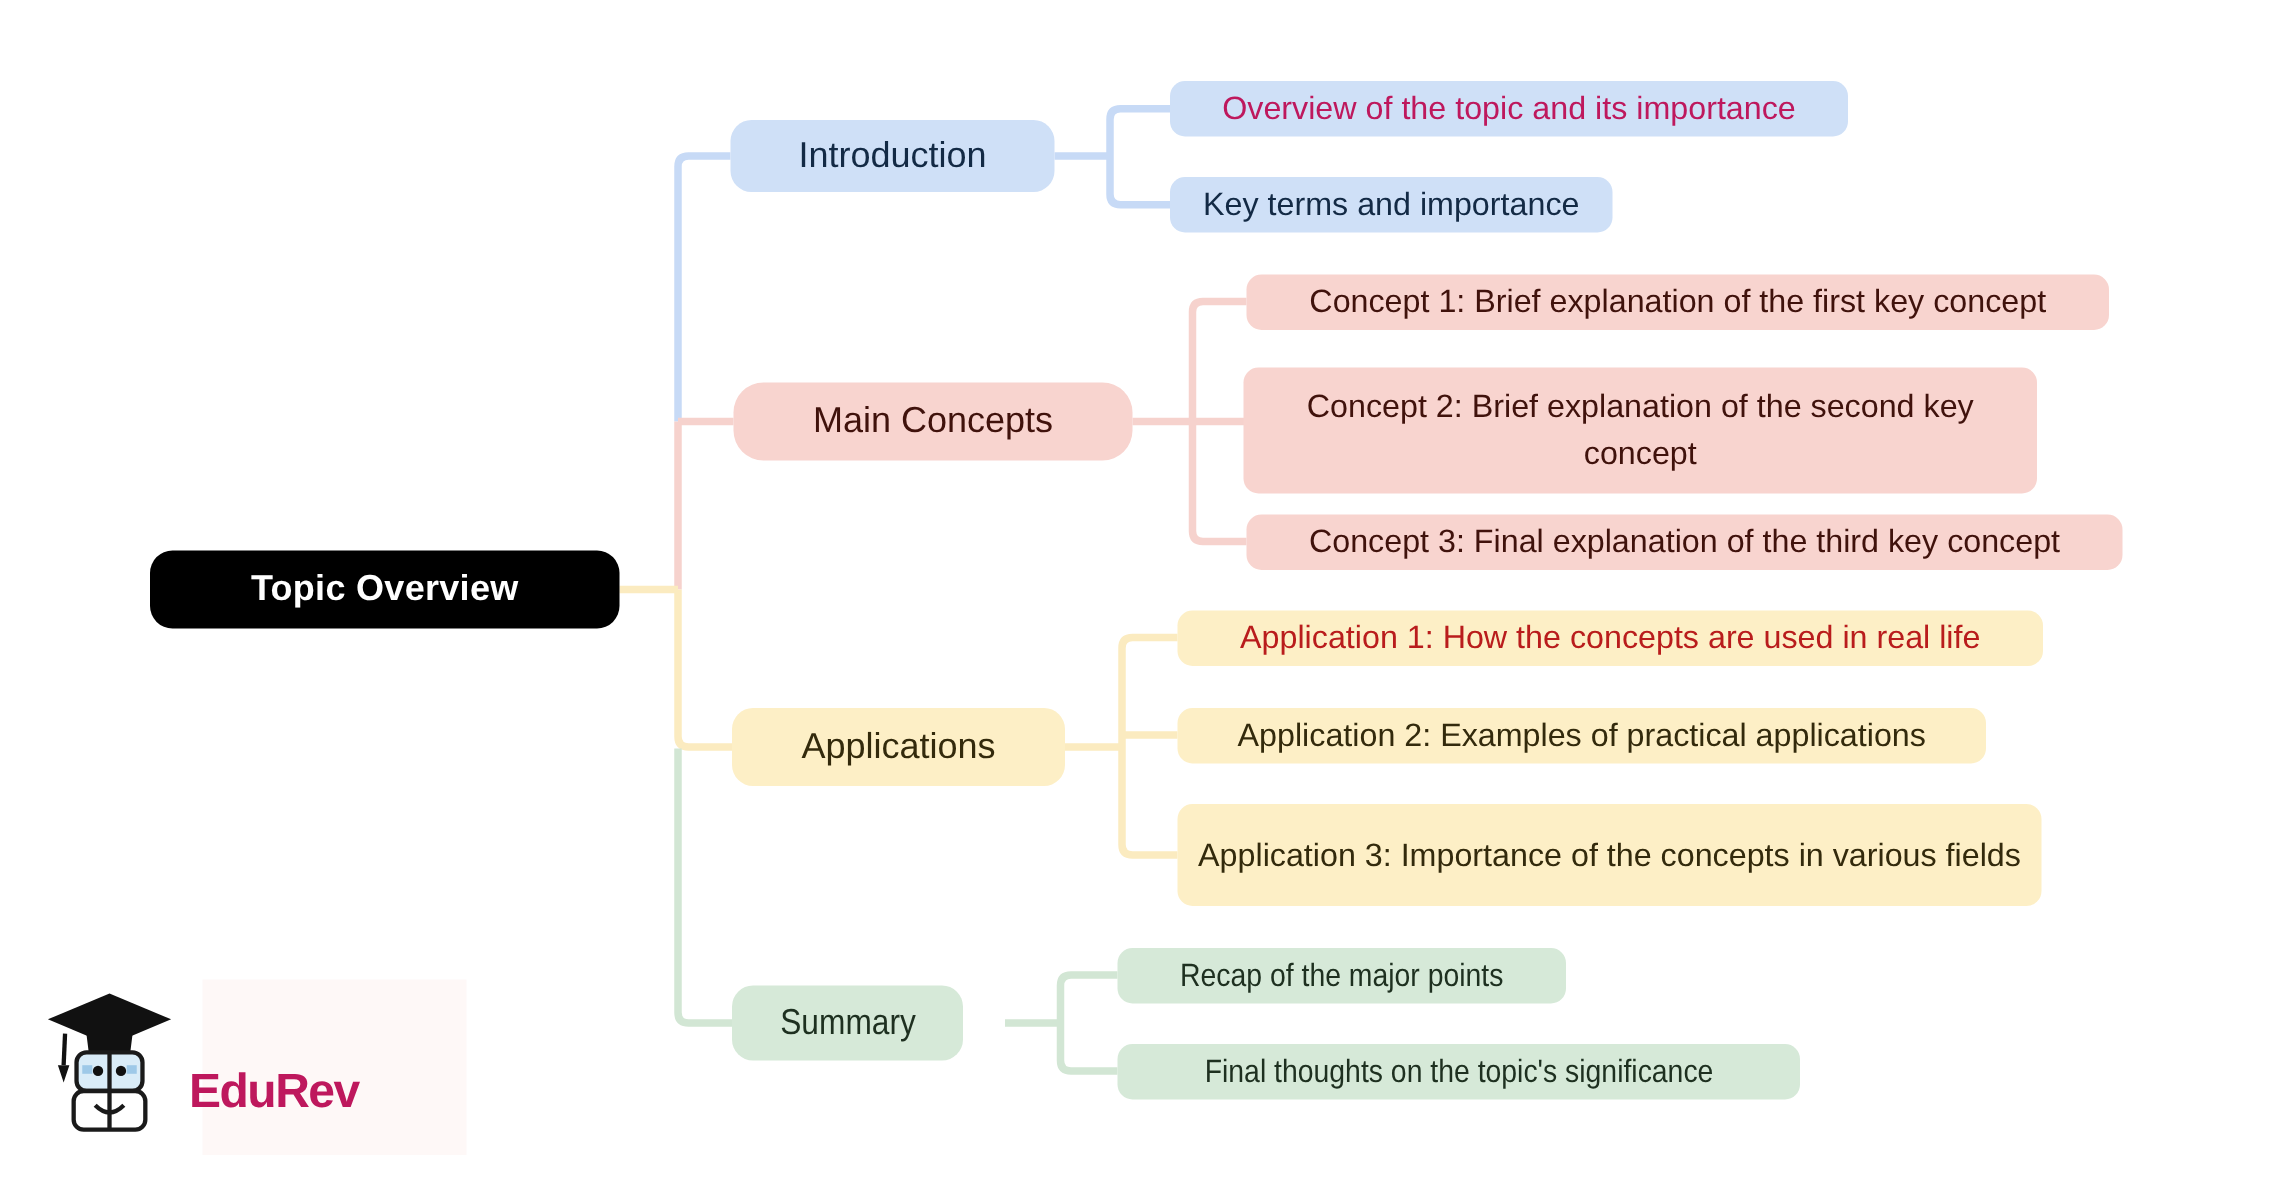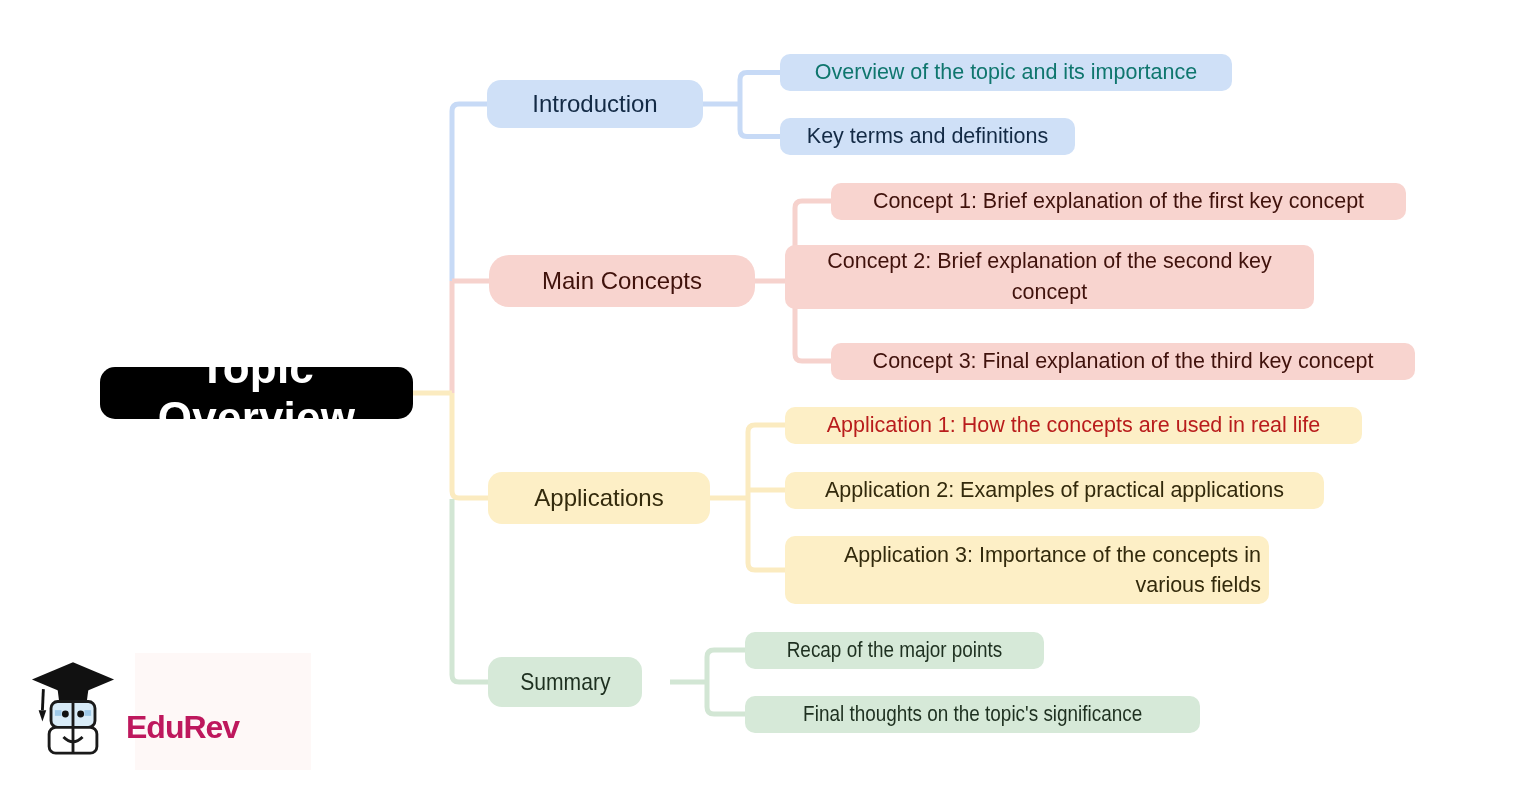--- a/index.html
+++ b/index.html
@@ -88,7 +88,7 @@
   <div id="b-intro" class="node branch" style="background-color: rgb(207, 224, 247); color: rgb(19, 42, 69);">
     <span>Introduction</span>
   </div>
-  <div id="l-i0" class="node leaf" style="background-color: rgb(207, 224, 247); color: #0f766e; justify-content: center;">
+  <div id="l-i0" class="node leaf" style="background-color: rgb(207, 224, 247); color: #be185d; justify-content: center;">
     <span>Overview of the topic and its importance</span>
   </div>
   <div id="l-i1" class="node leaf" style="background-color: rgb(207, 224, 247); color: rgb(19, 42, 69);">

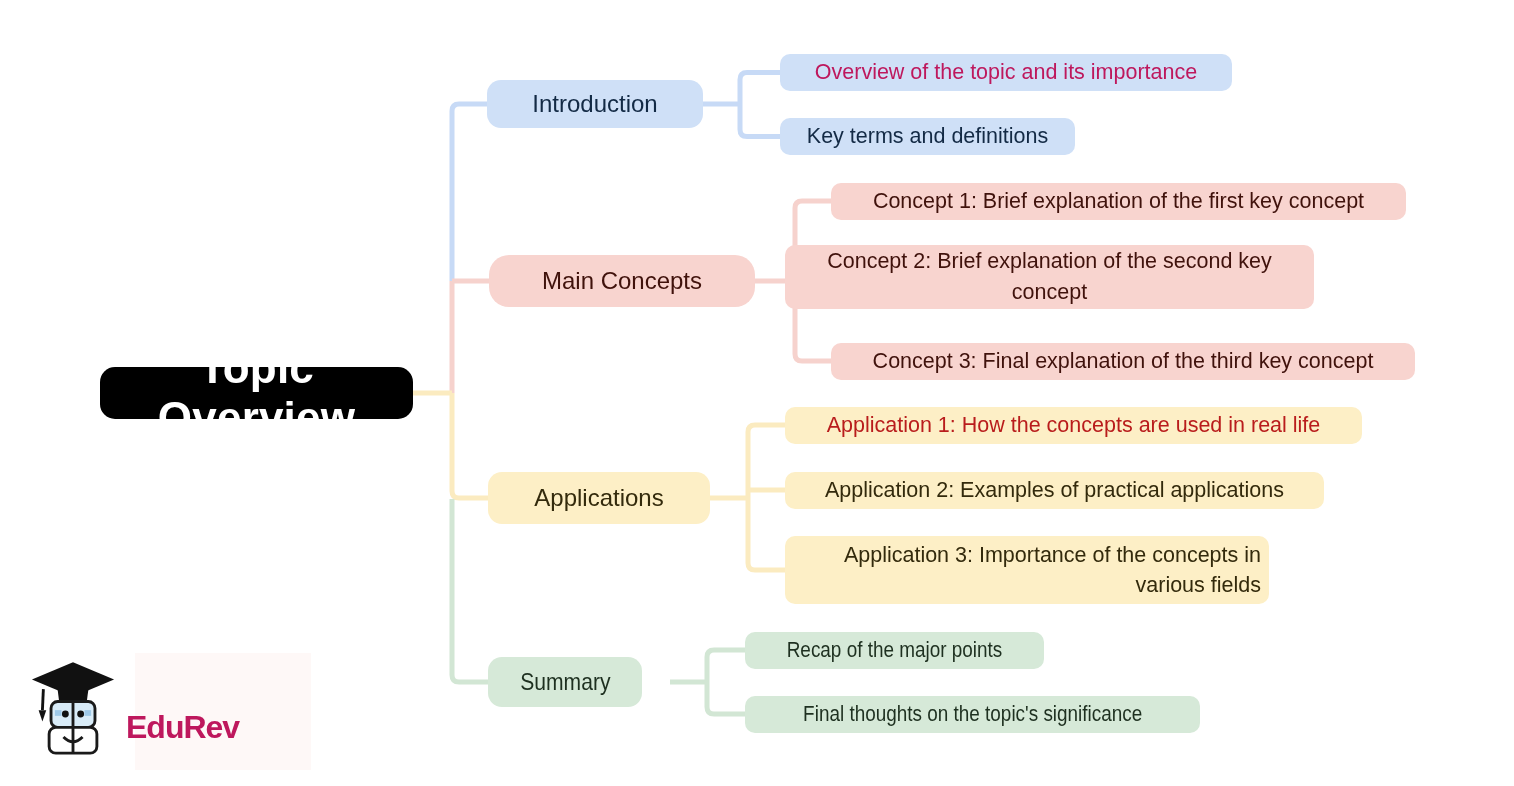--- a/index.html
+++ b/index.html
@@ -92,7 +92,7 @@
     <span>Overview of the topic and its importance</span>
   </div>
   <div id="l-i1" class="node leaf" style="background-color: rgb(207, 224, 247); color: rgb(19, 42, 69);">
-    <span>Key terms and definitions</span>
+    <span>Key terms and importance</span>
   </div>
 
   <div id="b-main" class="node branch" style="background-color: rgb(248, 212, 207); color: rgb(64, 18, 12); border-radius: 20px;">

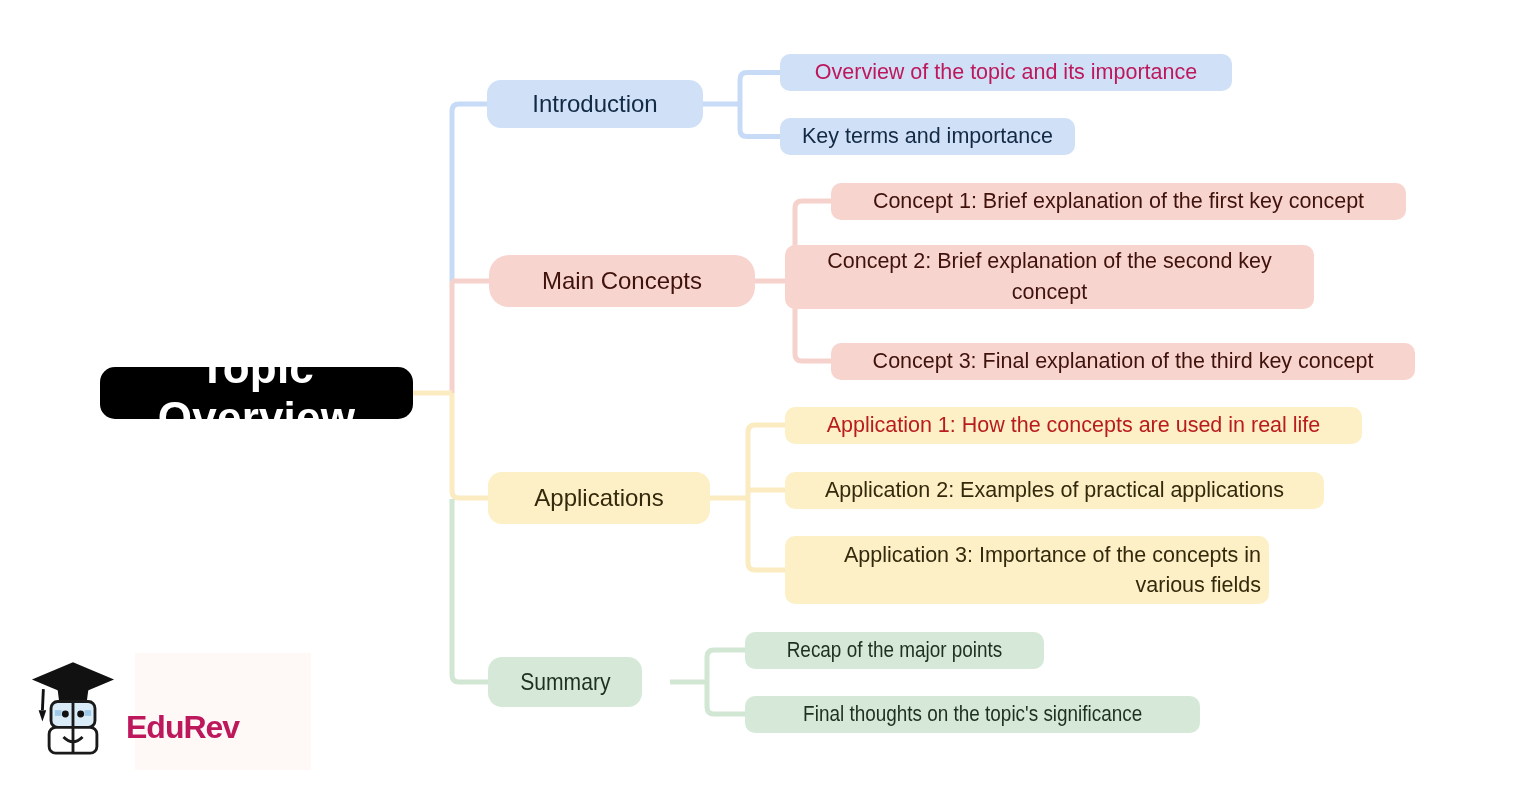--- a/index.html
+++ b/index.html
@@ -45,7 +45,7 @@
   #l-i0{left:780px;top:54px;width:452px;height:37px;}
   #l-i1{left:780px;top:118px;width:295px;height:37px;}
   #l-m0{left:831px;top:183px;width:575px;height:37px;text-align:center;}
-  #l-m1{left:785px;top:245px;width:529px;height:64px;line-height:31px;}
+  #l-m1{left:829px;top:245px;width:529px;height:84px;line-height:31px;}
   #l-m2{left:831px;top:343px;width:584px;height:37px;}
   #l-a0{left:785px;top:407px;width:577px;height:37px;}
   #l-a1{left:785px;top:472px;width:539px;height:37px;}

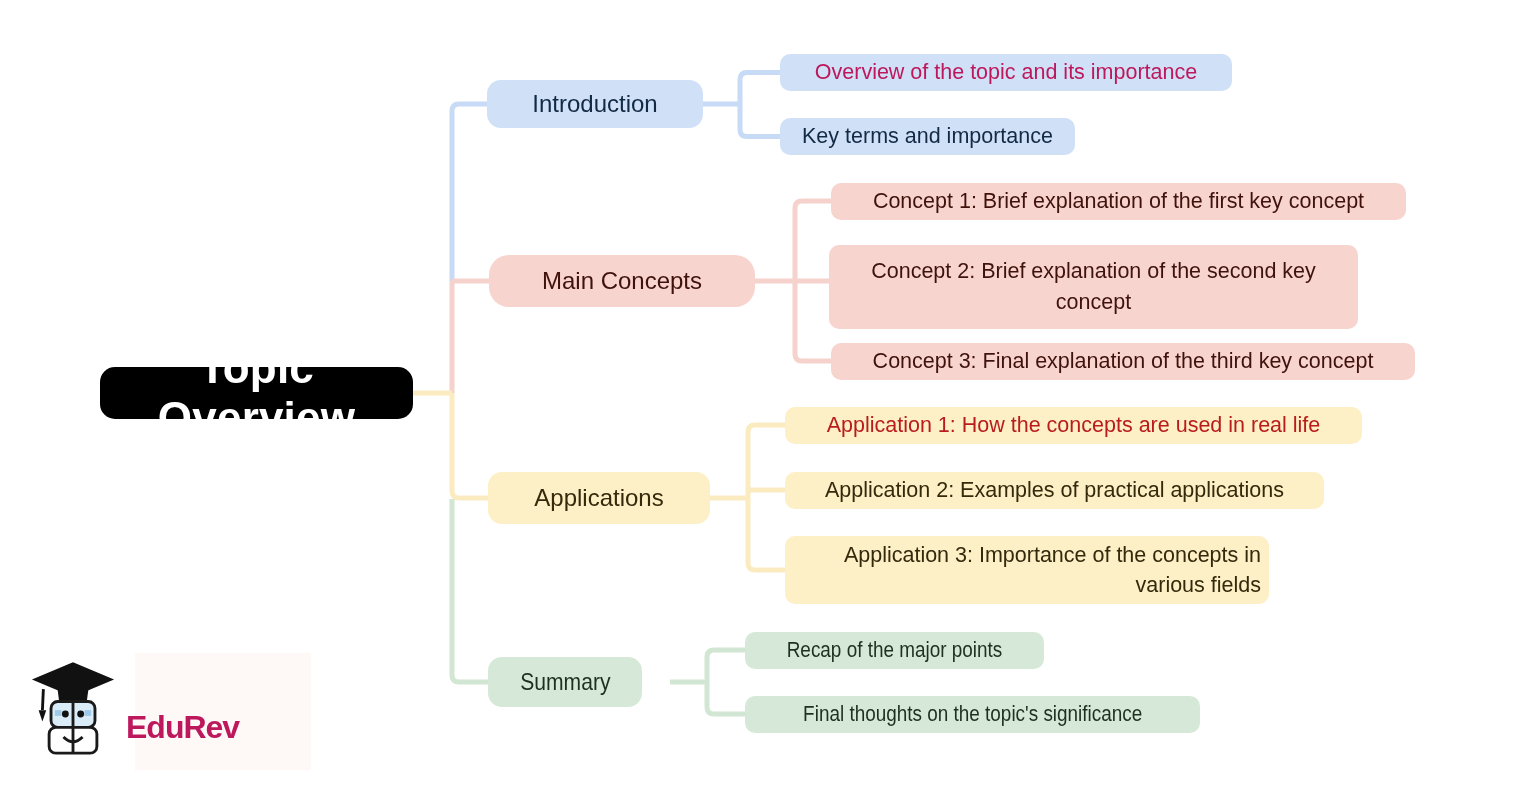--- a/index.html
+++ b/index.html
@@ -19,7 +19,7 @@
   }
   .root{
     border-radius:15px;
-    font-size:44px;font-weight:bold;
+    font-size:24px;font-weight:bold;
     letter-spacing:0.2px;
   }
   .branch{

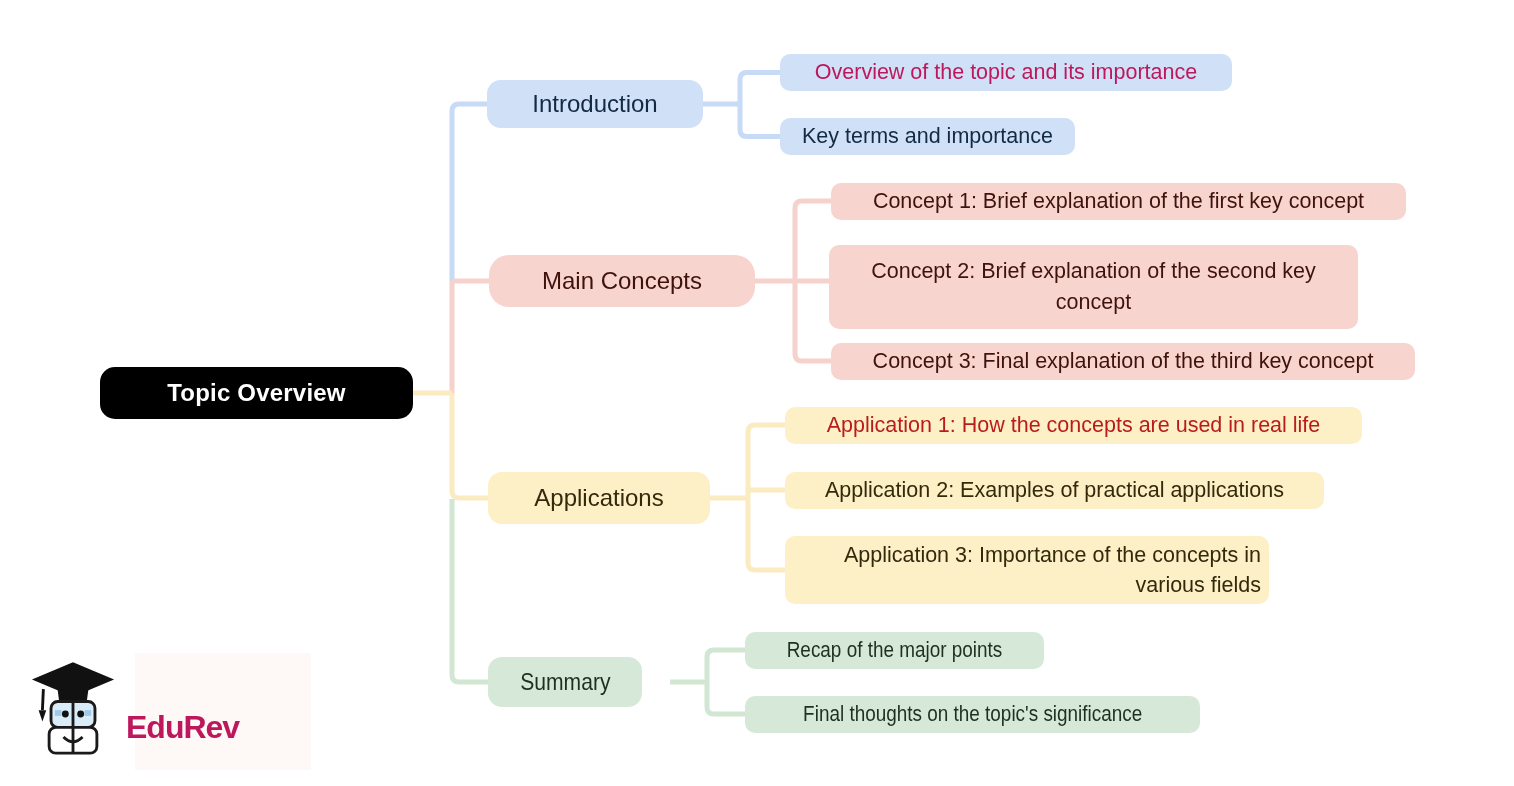--- a/index.html
+++ b/index.html
@@ -49,7 +49,7 @@
   #l-m2{left:831px;top:343px;width:584px;height:37px;}
   #l-a0{left:785px;top:407px;width:577px;height:37px;}
   #l-a1{left:785px;top:472px;width:539px;height:37px;}
-  #l-a2{left:785px;top:536px;width:484px;height:68px;line-height:30px;text-align:right;}
+  #l-a2{left:785px;top:536px;width:576px;height:68px;line-height:30px;}
   #l-s0{left:745px;top:632px;width:299px;height:37px;}
   #l-s1{left:745px;top:696px;width:455px;height:37px;}
   

